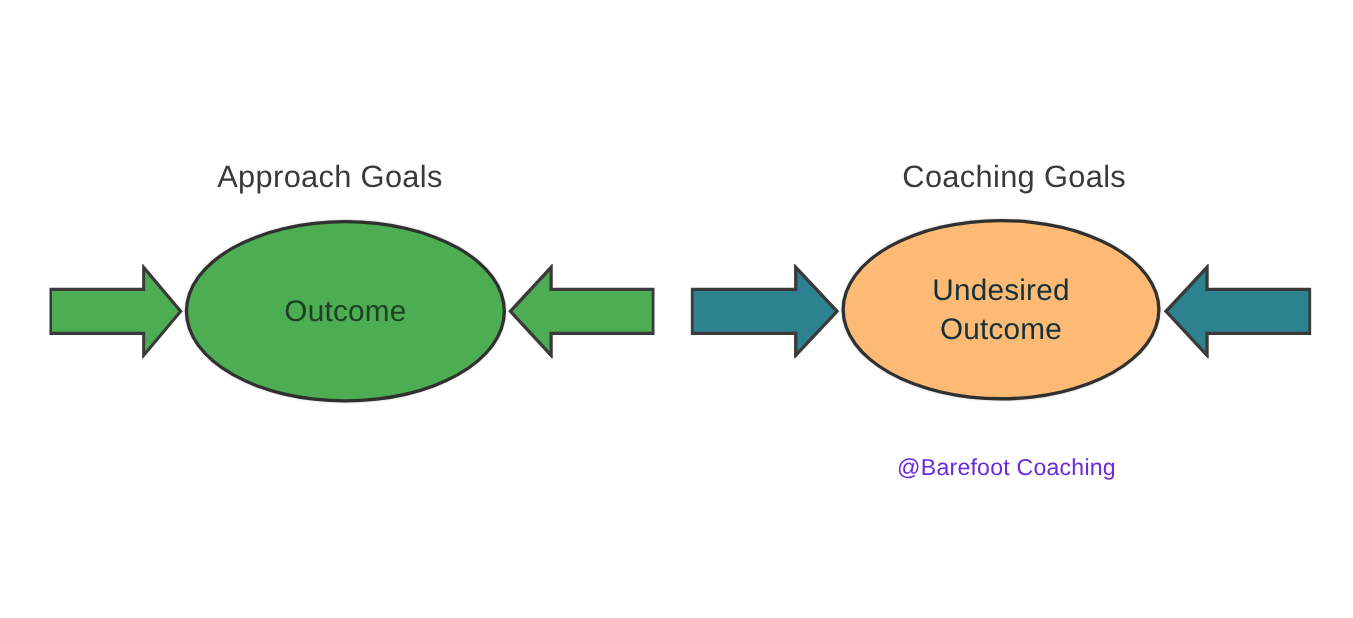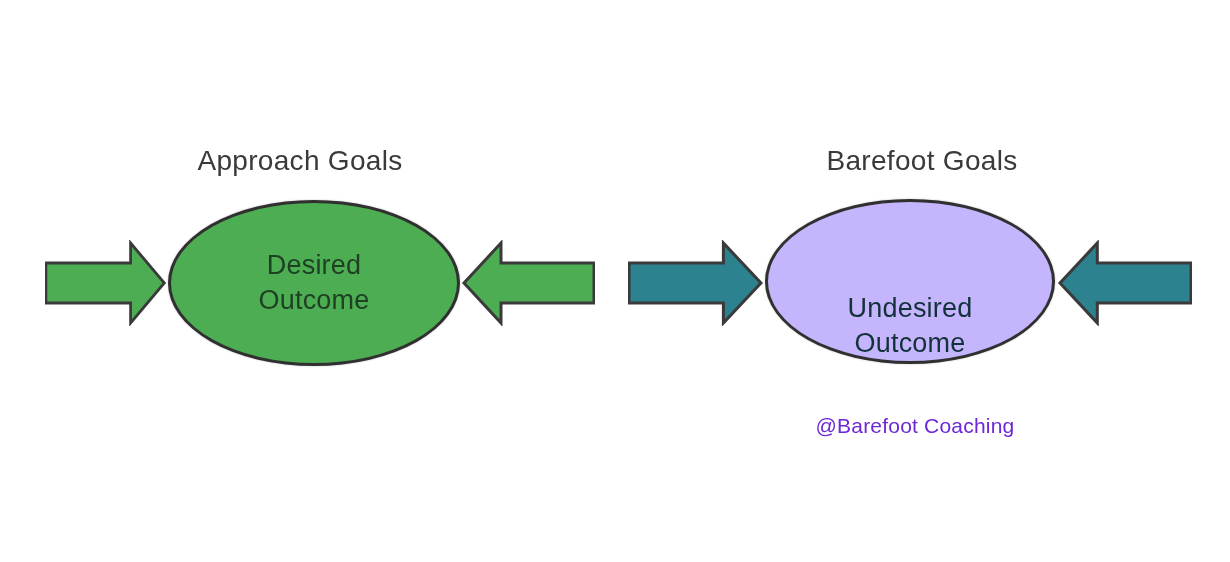--- a/index.html
+++ b/index.html
@@ -101,7 +101,7 @@
   </section>
 
   <section>
-    <div class="panel-title avoidance" style="color: rgb(58, 58, 58);">Barefoot Goals</div>
+    <div class="panel-title avoidance" style="color: rgb(58, 58, 58);">Coaching Goals</div>
 
     <svg class="arrow b-left" viewBox="0 0 134 86" preserveAspectRatio="none">
       <polygon points="1,23 94,23 94,3 131,43 94,83 94,63 1,63" fill="#2d8290"></polygon>

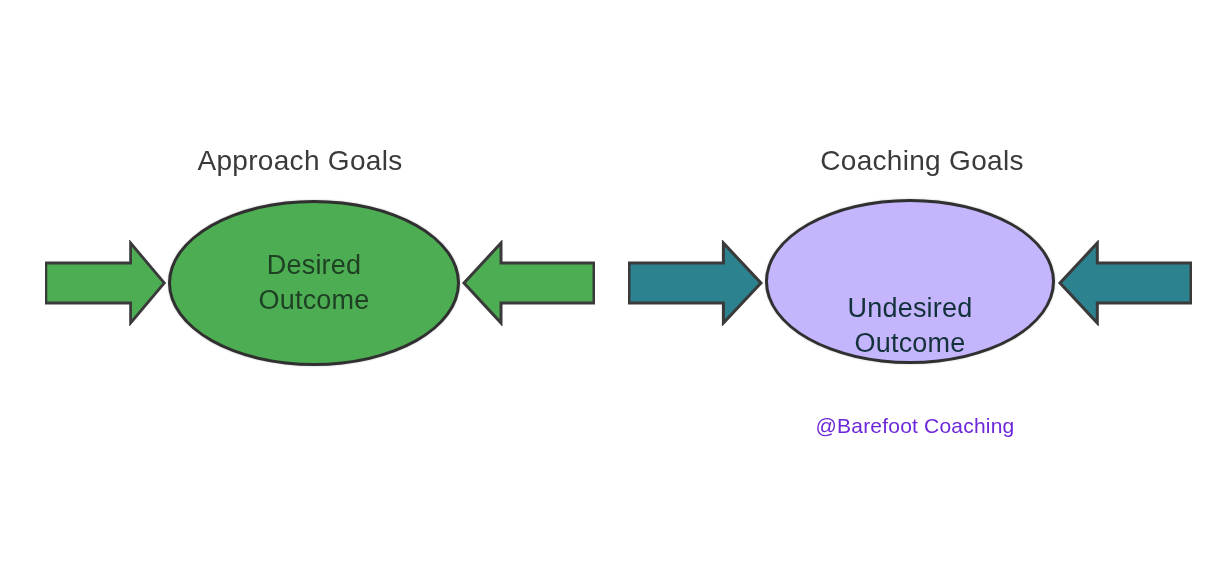--- a/index.html
+++ b/index.html
@@ -90,7 +90,6 @@
 
     <div class="ellipse approach" style="background-color: rgb(77, 173, 82); border-color: rgb(48, 48, 48);">
       <div class="ellipse-text" style="color: rgb(30, 64, 35);">
-        <span>Desired</span>
         <span>Outcome</span>
       </div>
     </div>

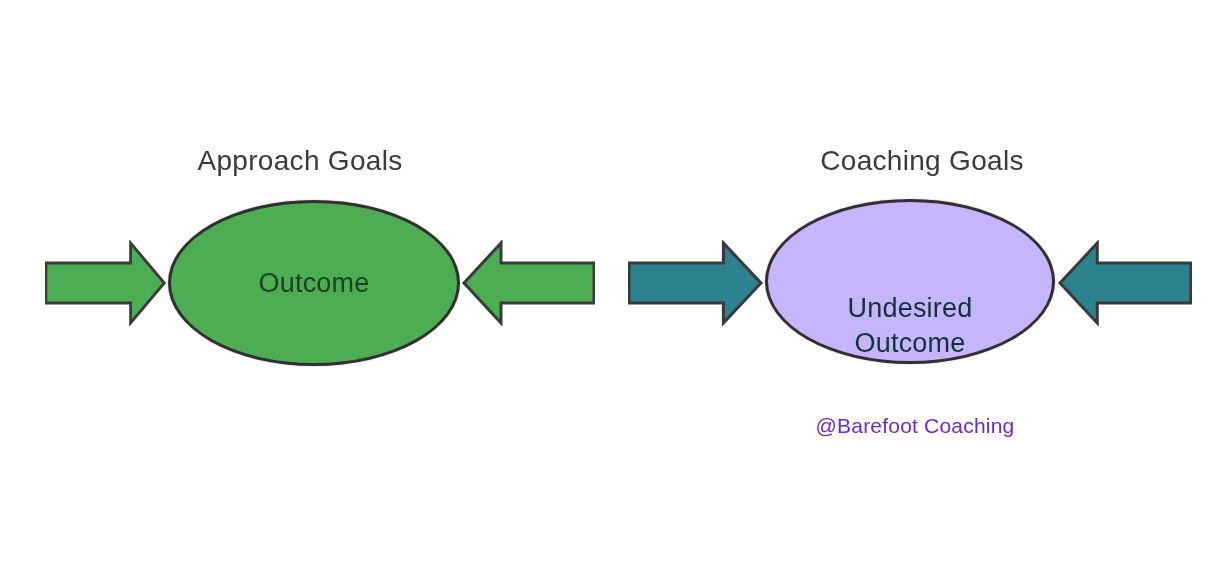--- a/index.html
+++ b/index.html
@@ -106,7 +106,7 @@
       <polygon points="1,23 94,23 94,3 131,43 94,83 94,63 1,63" fill="#2d8290"></polygon>
     </svg>
 
-    <div class="ellipse avoidance" style="background-color: #c4b5fd; border-color: rgb(48, 48, 48); align-items: flex-end;">
+    <div class="ellipse avoidance" style="background-color: #fdba74; border-color: rgb(48, 48, 48);">
       <div class="ellipse-text" style="color: rgb(19, 49, 58);">
         <span>Undesired</span>
         <span>Outcome</span>

